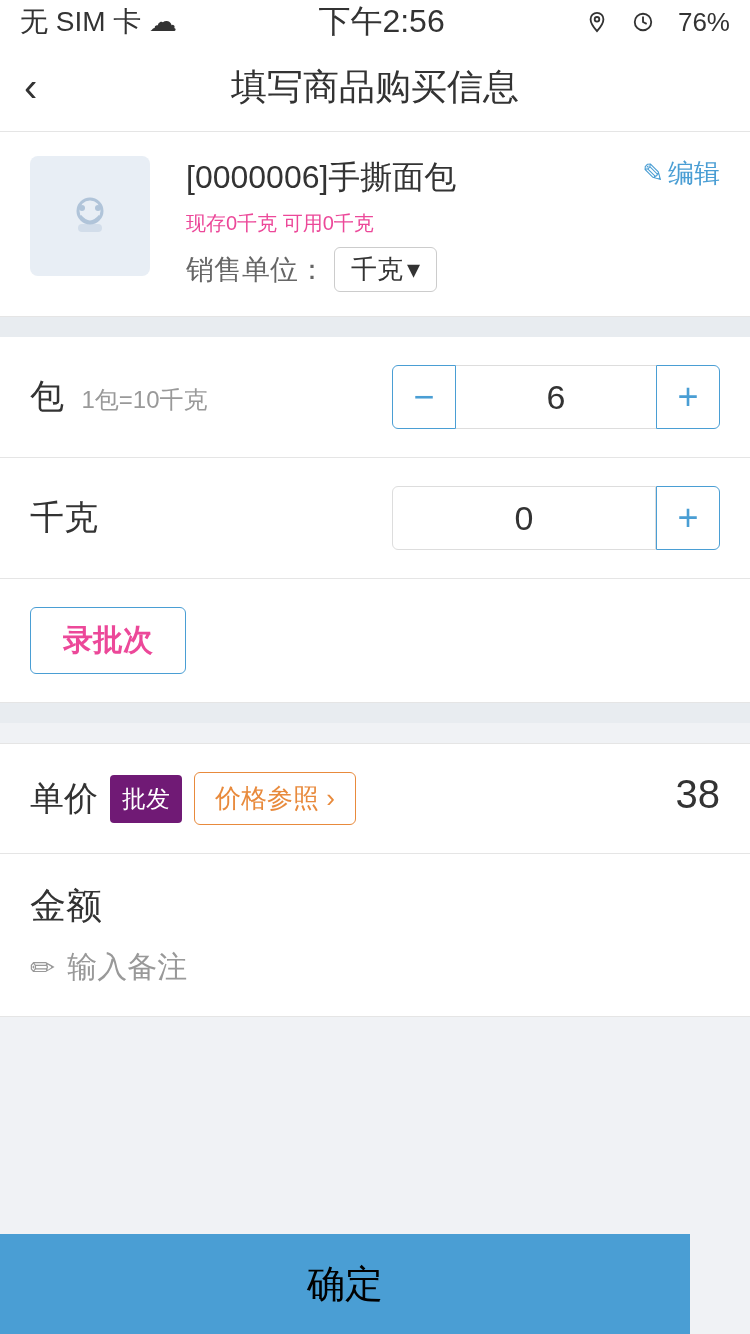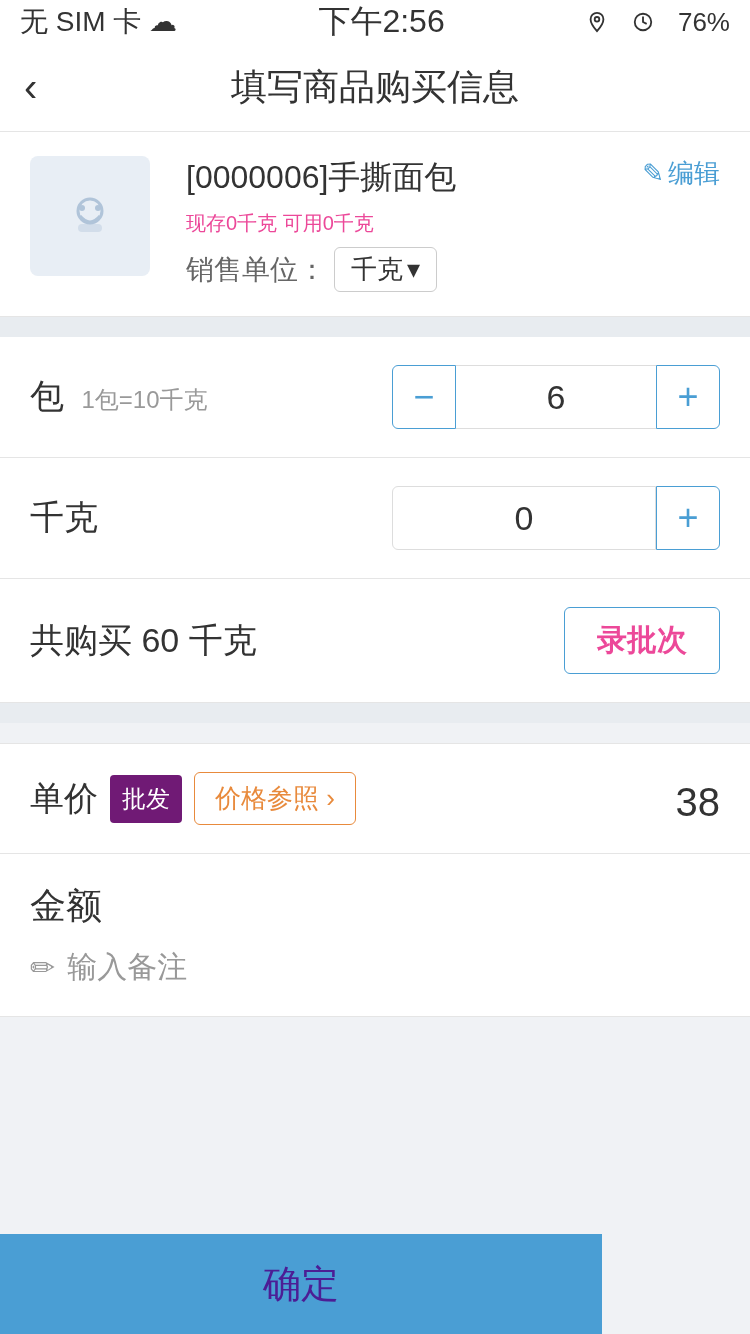--- a/index.html
+++ b/index.html
@@ -326,7 +326,6 @@
 </div>
 
 <div class="total-row">
-  <span class="total-text">共购买 60 千克</span>
   <button class="record-btn">录批次</button>
 </div>
 

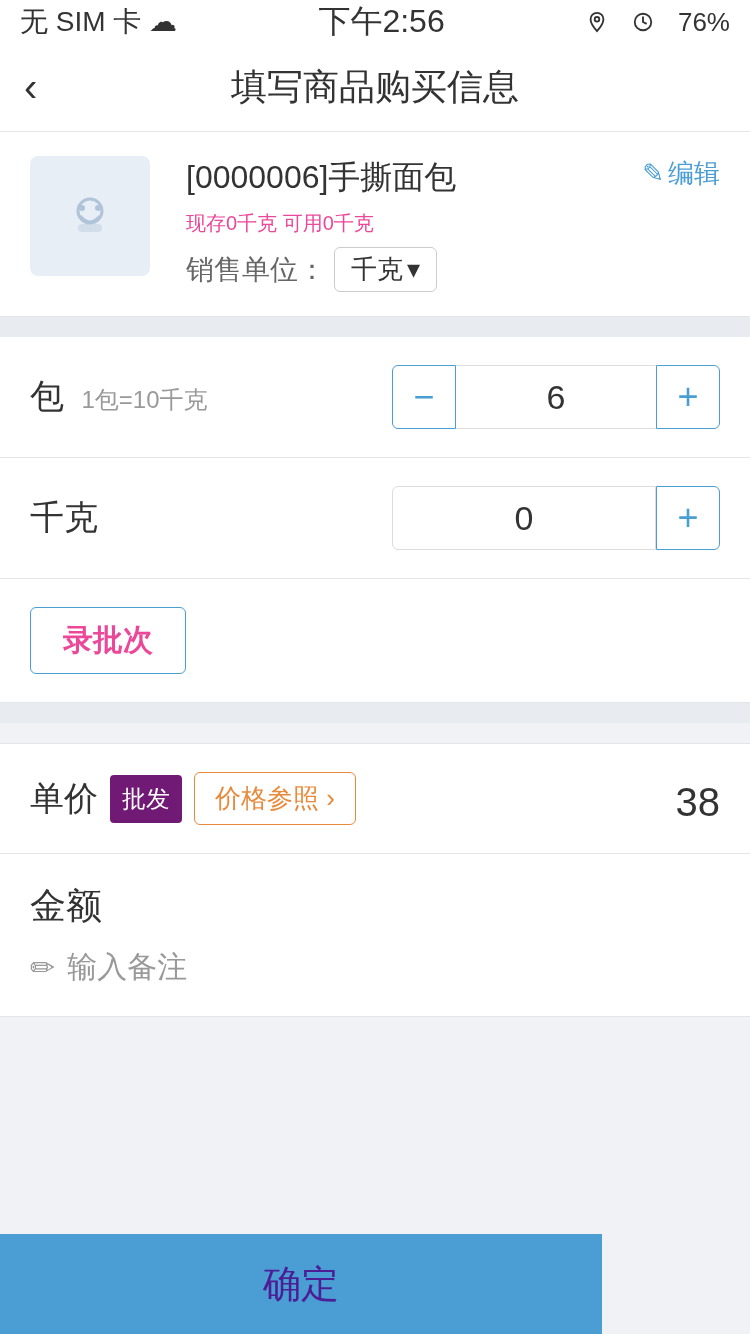--- a/index.html
+++ b/index.html
@@ -189,7 +189,7 @@
     }
     .price-row {
       display: flex;
-      align-items: flex-end;
+      align-items: flex-start;
       justify-content: space-between;
     }
     .price-label { font-size: 34px; color: #333; display: flex; align-items: center; gap: 12px; }

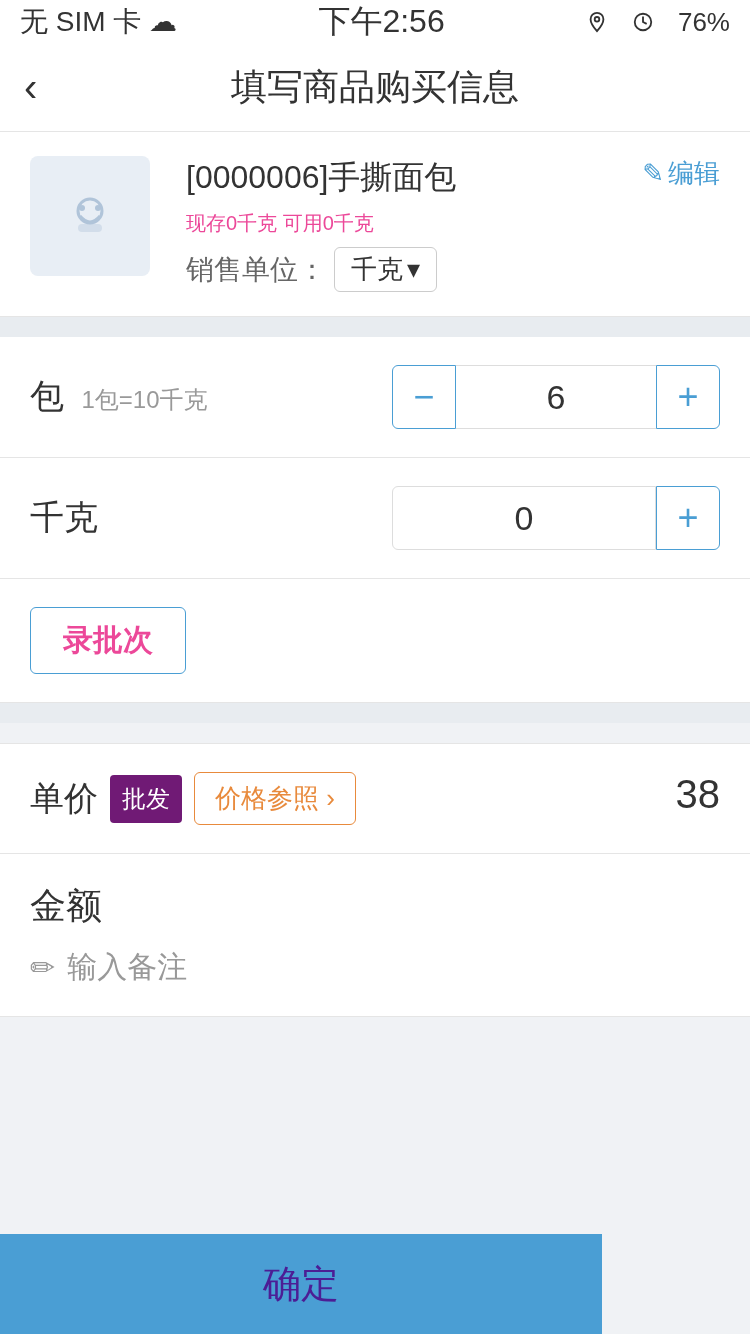--- a/index.html
+++ b/index.html
@@ -236,10 +236,10 @@
       position: fixed;
       bottom: 0;
       left: 0;
-      width: 602px;
+      width: 690px;
       height: 100px;
       background: #4a9ed4;
-      color: #4c1d95;
+      color: #000000;
       font-size: 38px;
       display: flex;
       align-items: center;

